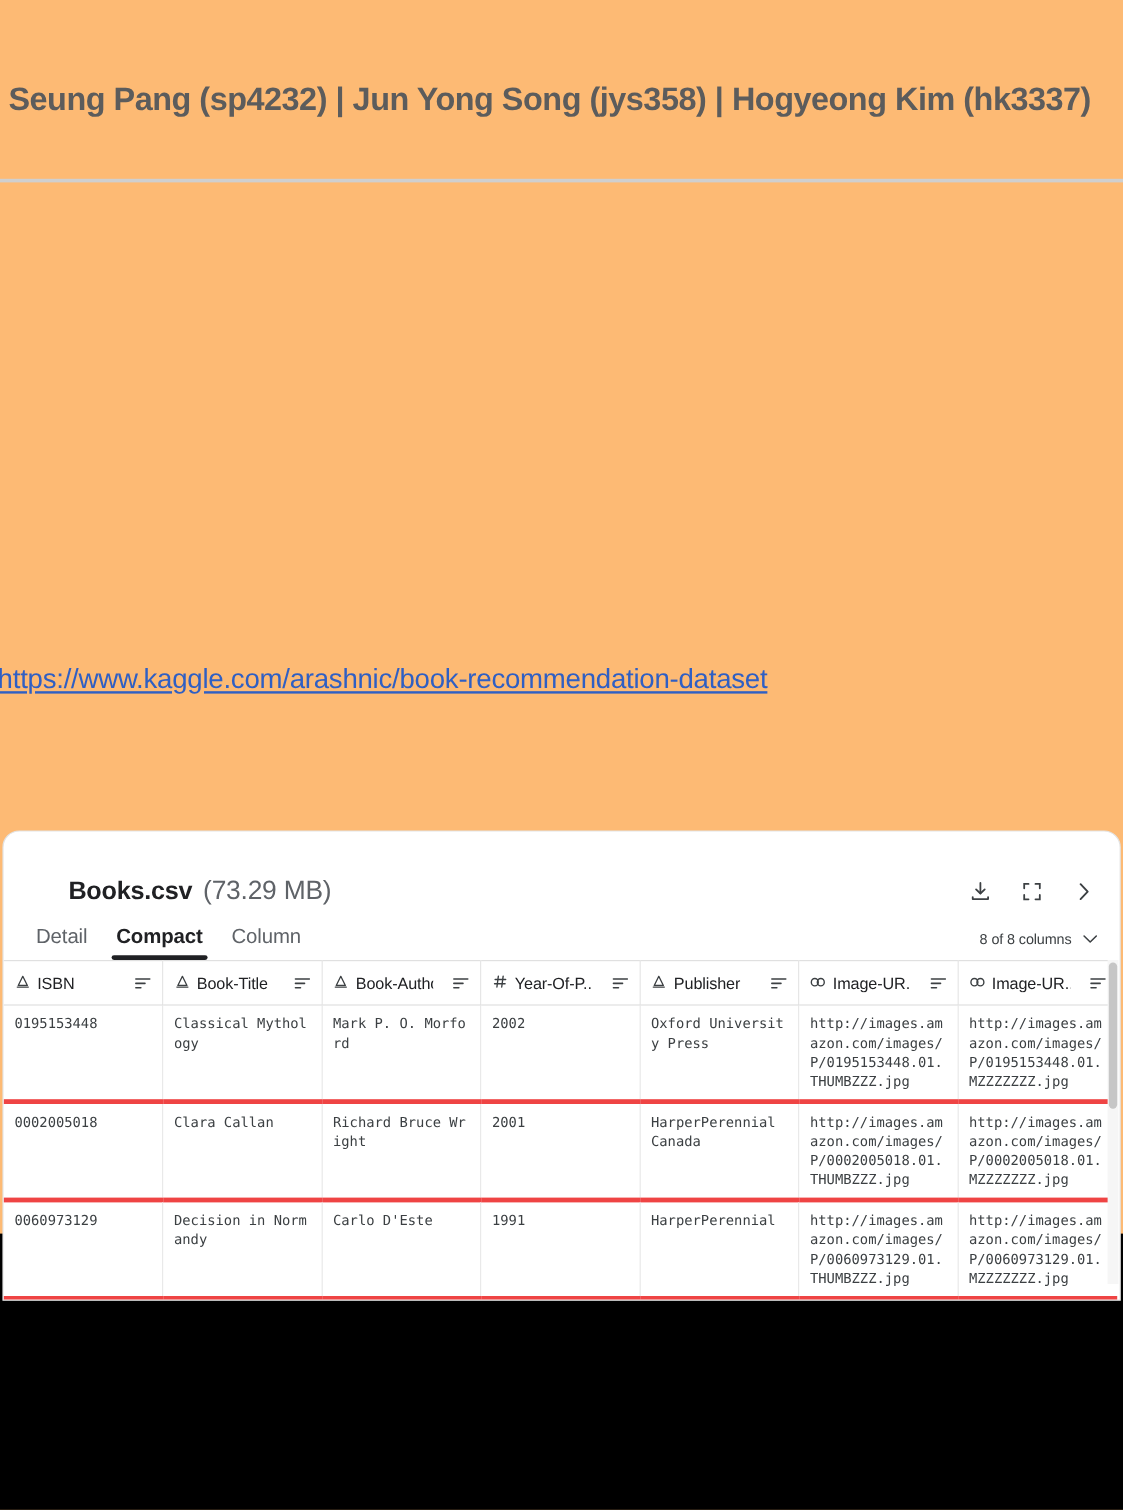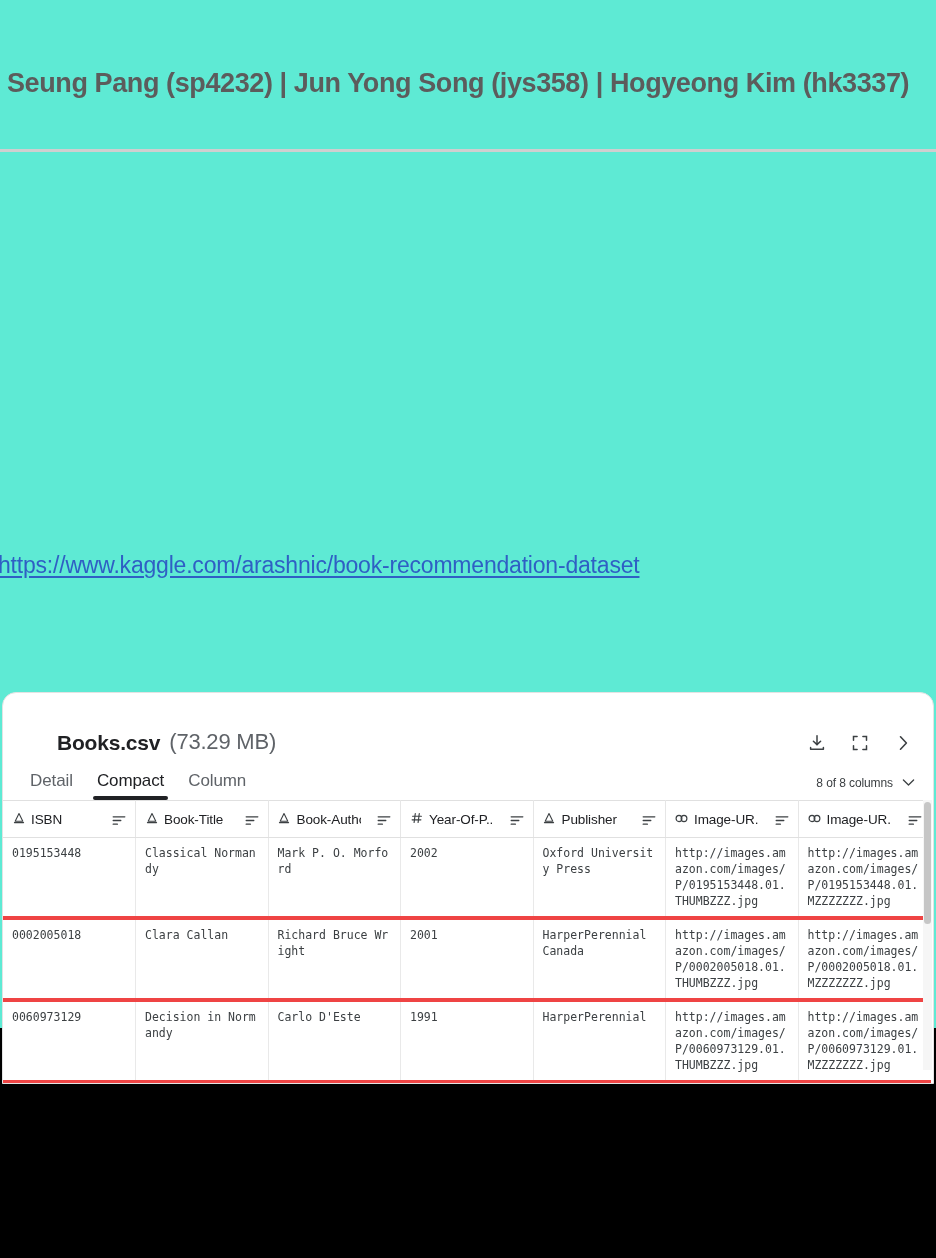--- a/index.html
+++ b/index.html
@@ -9,7 +9,7 @@
     font-family: "Liberation Sans", sans-serif;
     overflow: hidden;
   }
-  .page { position: relative; width: 936px; height: 1028px; background: #5eead4; }
+  .page { position: relative; width: 936px; height: 1028px; background: #fdba74; }
 
   
   .slide-header {

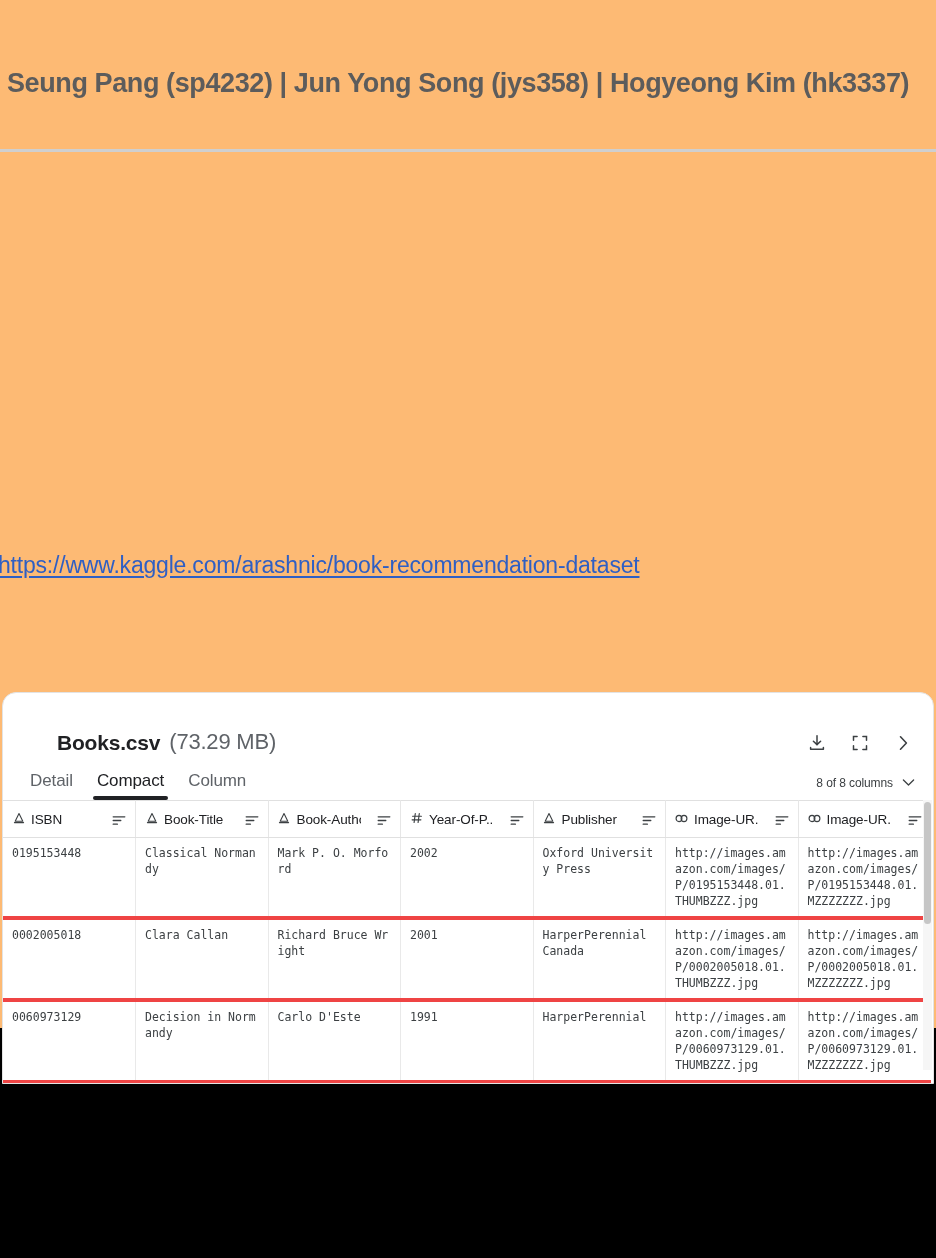--- a/index.html
+++ b/index.html
@@ -69,7 +69,7 @@
     font-size: 17px; color: #5f6368; padding: 0 12px 9px 12px;
     cursor: pointer; letter-spacing: -0.1px; position: relative;
   }
-  .tab.active { color: #202124; font-weight: normal; }
+  .tab.active { color: #202124; font-weight: bold; }
   .tab.active::after {
     content: ""; position: absolute; left: 8px; right: 8px; bottom: 0;
     height: 4px; background: #202124; border-radius: 2px;

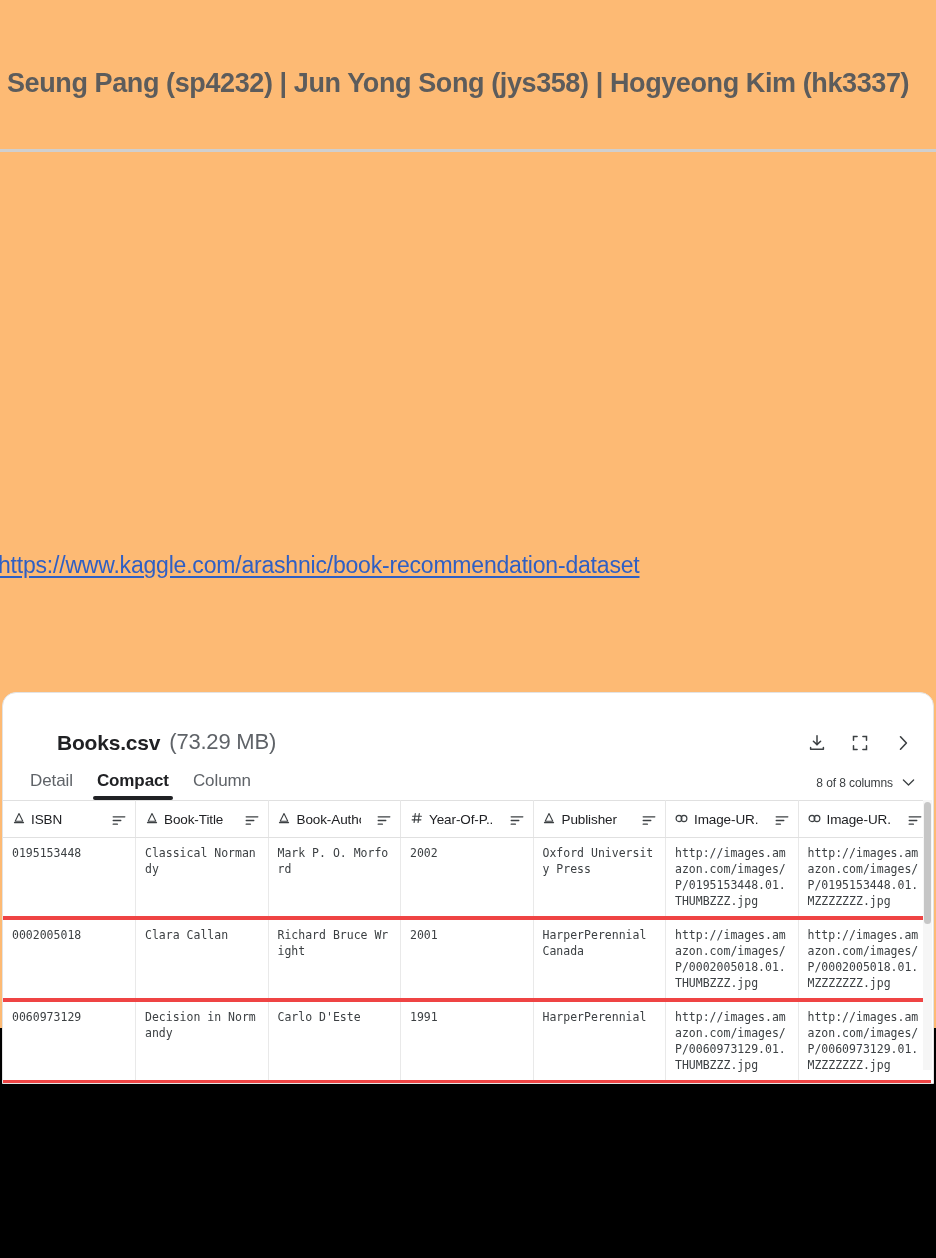--- a/index.html
+++ b/index.html
@@ -341,7 +341,7 @@
               <div class="cell-text">0195153448</div>
             </td>
             <td>
-              <div class="cell-text">Classical Normandy</div>
+              <div class="cell-text">Classical Mythology</div>
             </td>
             <td>
               <div class="cell-text">Mark P. O. Morford</div>

